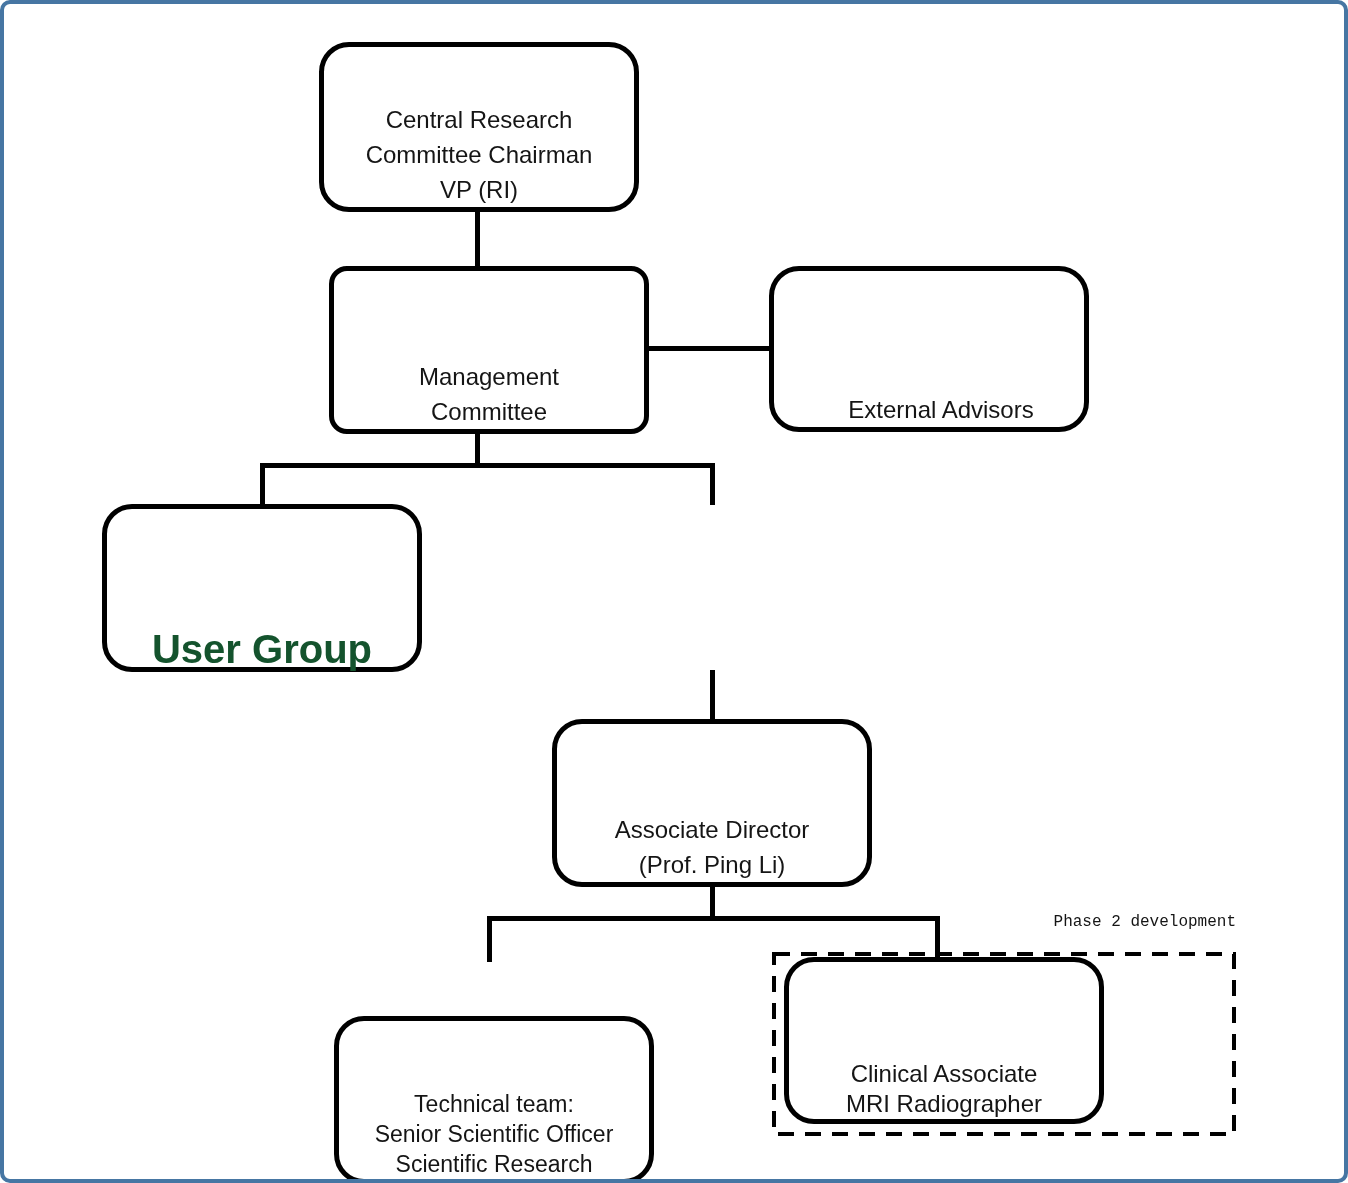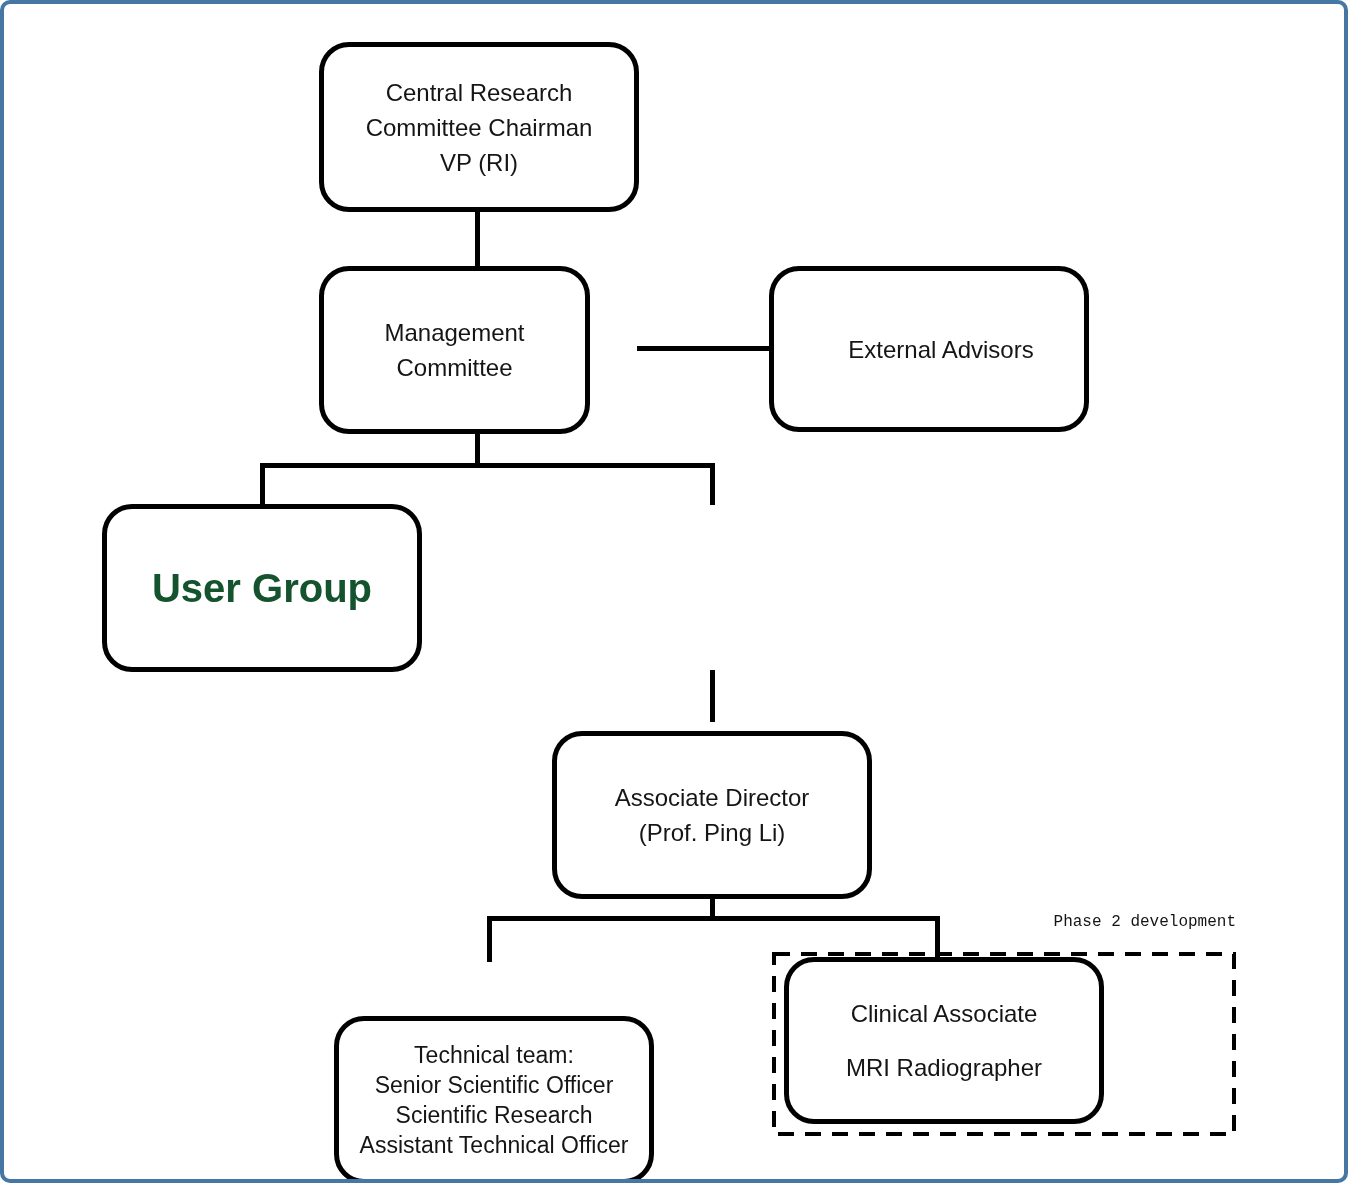--- a/index.html
+++ b/index.html
@@ -23,7 +23,7 @@
     border-radius: 30px;
     display: flex;
     flex-direction: column;
-    justify-content: center;
+    justify-content: flex-end;
     align-items: center;
     text-align: center;
     font-size: 24px;

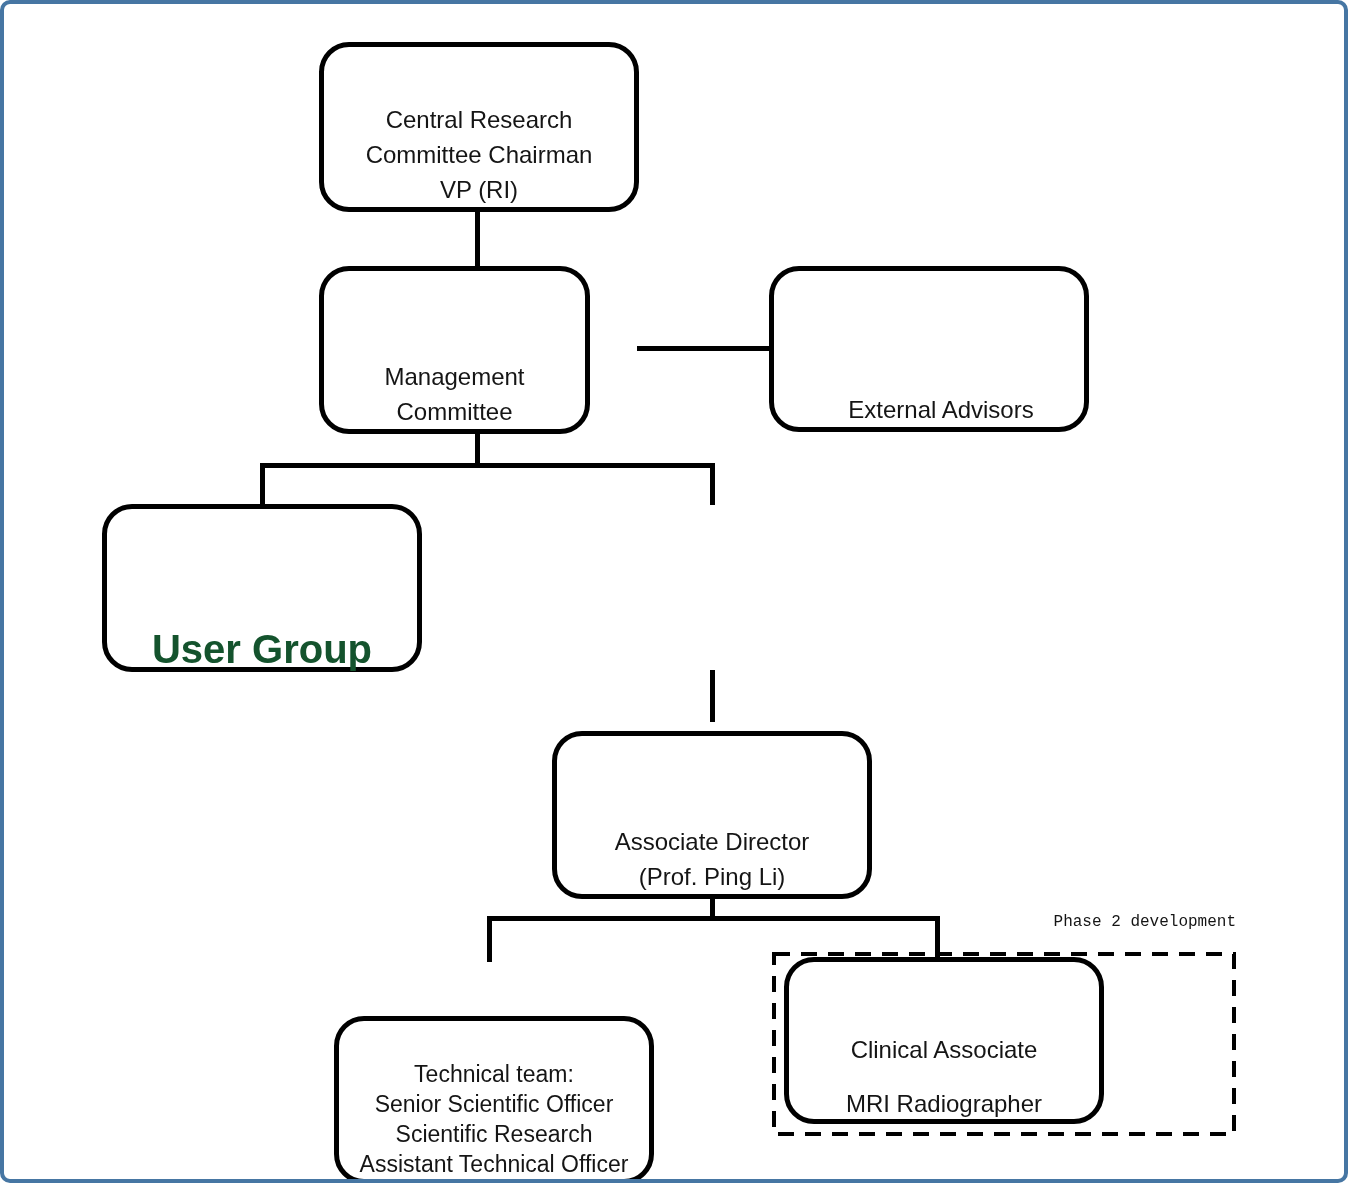--- a/index.html
+++ b/index.html
@@ -31,7 +31,7 @@
     z-index: 3;
   }
   .node-chairman            { left: 315px; top: 38px;  width: 320px; height: 170px; }
-  .node-management-committee{ left: 315px; top: 262px; width: 271px; height: 168px; }
+  .node-management-committee{ left: 325px; top: 262px; width: 320px; height: 168px; border-radius: 18px; }
   .node-external-advisors   { left: 765px; top: 262px; width: 320px; height: 166px; padding-left: 24px; }
   .node-user-group          { left: 98px;  top: 500px; width: 320px; height: 168px; }
   .node-director            { left: 548px; top: 498px; width: 320px; height: 170px; }

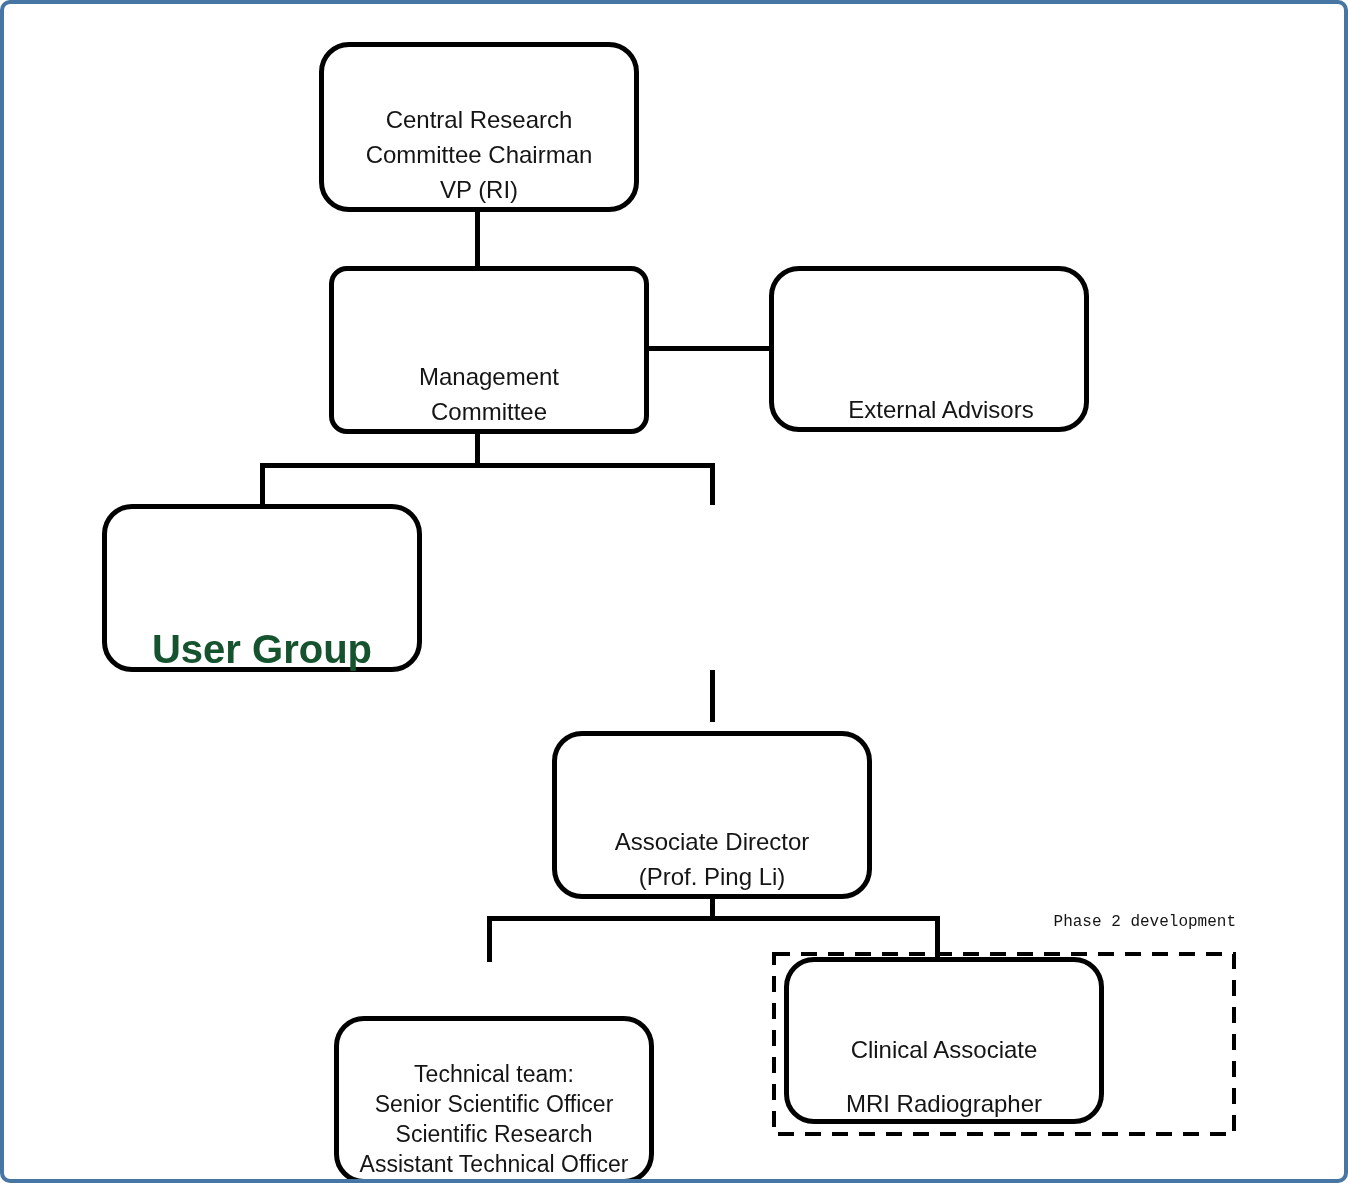--- a/index.html
+++ b/index.html
@@ -35,7 +35,7 @@
   .node-external-advisors   { left: 765px; top: 262px; width: 320px; height: 166px; padding-left: 24px; }
   .node-user-group          { left: 98px;  top: 500px; width: 320px; height: 168px; }
   .node-director            { left: 548px; top: 498px; width: 320px; height: 170px; }
-  .node-associate-director  { left: 548px; top: 715px; width: 320px; height: 168px; margin-top: 12px; }
+  .node-associate-director  { left: 548px; top: 715px; width: 320px; height: 168px; }
   .node-technical-team      { left: 330px; top: 1012px; width: 320px; height: 168px; font-size: 23px; line-height: 30px; }
   .node-clinical-associate  { left: 780px; top: 953px; width: 320px; height: 167px; line-height: 30px; gap: 24px; }
   .node-user-group { color: #14532d; font-weight: bold; font-size: 40px; }

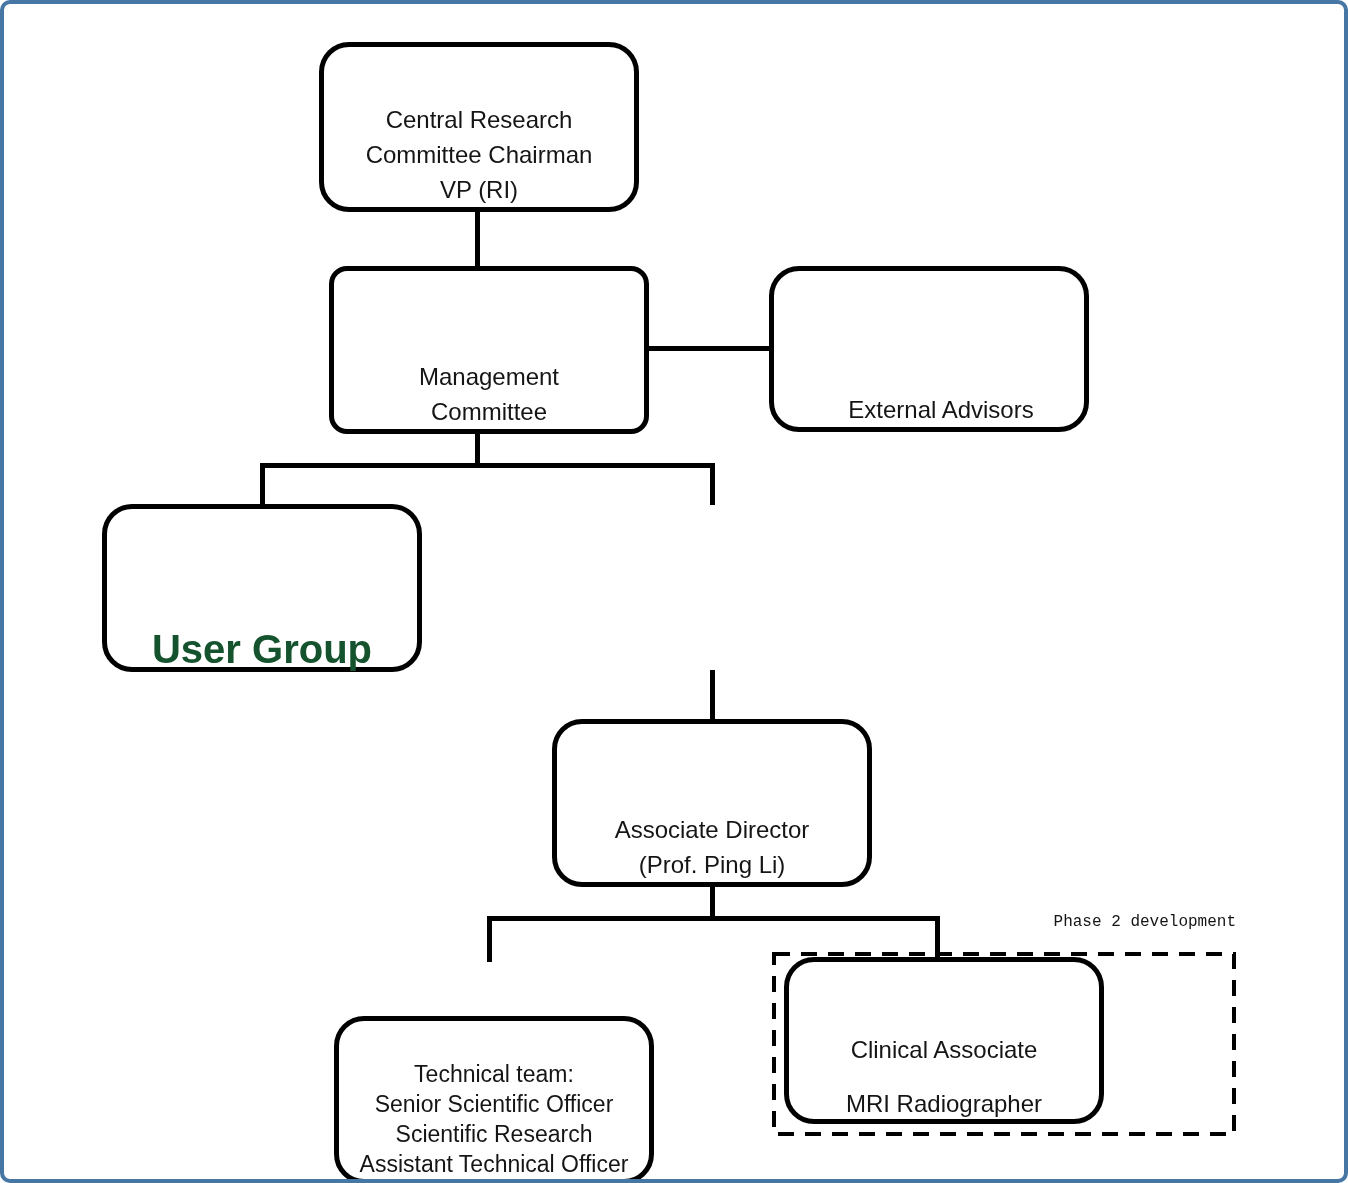--- a/index.html
+++ b/index.html
@@ -37,7 +37,7 @@
   .node-director            { left: 548px; top: 498px; width: 320px; height: 170px; }
   .node-associate-director  { left: 548px; top: 715px; width: 320px; height: 168px; }
   .node-technical-team      { left: 330px; top: 1012px; width: 320px; height: 168px; font-size: 23px; line-height: 30px; }
-  .node-clinical-associate  { left: 780px; top: 953px; width: 320px; height: 167px; line-height: 30px; gap: 24px; }
+  .node-clinical-associate  { left: 780px; top: 953px; width: 320px; height: 167px; line-height: 30px; }
   .node-user-group { color: #14532d; font-weight: bold; font-size: 40px; }
   .line { position: absolute; background: #000000; z-index: 1; }
   .dashed-rect { position: absolute; left: 768px; top: 948px; z-index: 2; }

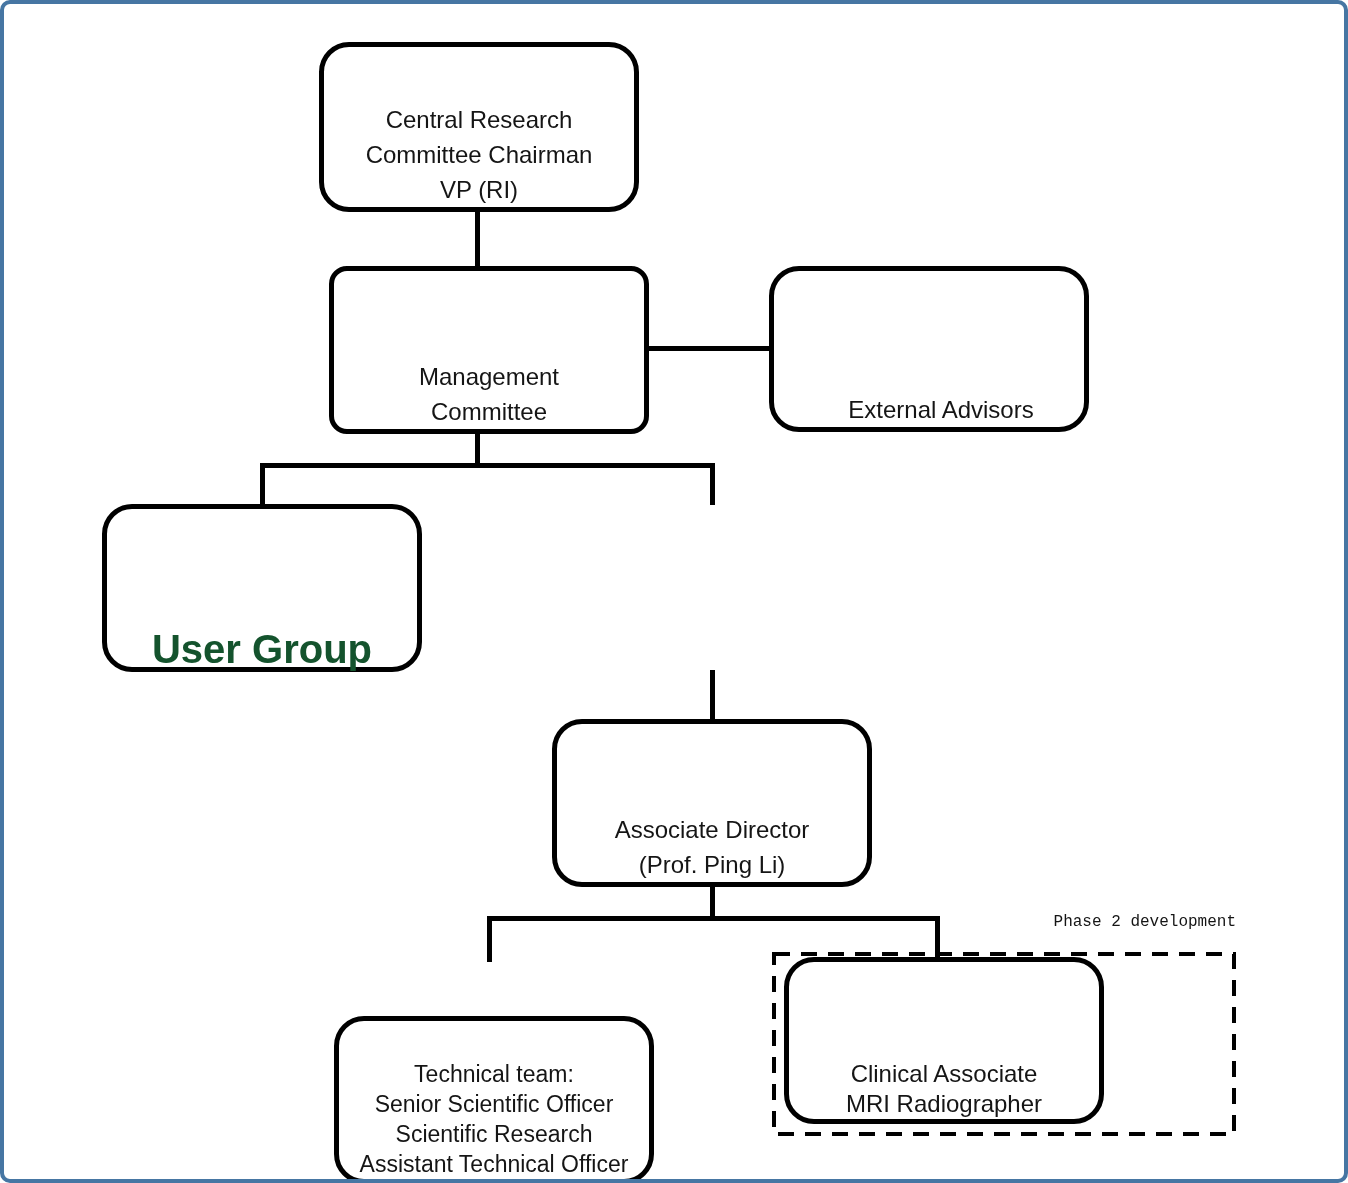--- a/index.html
+++ b/index.html
@@ -103,7 +103,6 @@
     <div>Technical team:</div>
     <div>Senior Scientific Officer</div>
     <div>Scientific Research</div>
-    <div>Assistant Technical Officer</div>
   </div>
 
   <div class="node node-clinical-associate">

